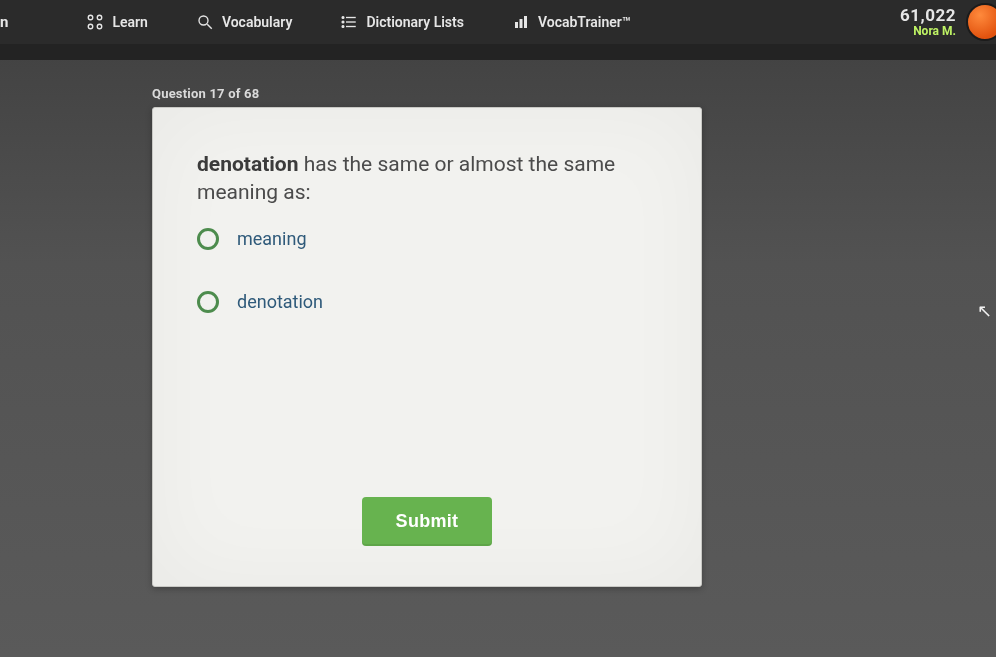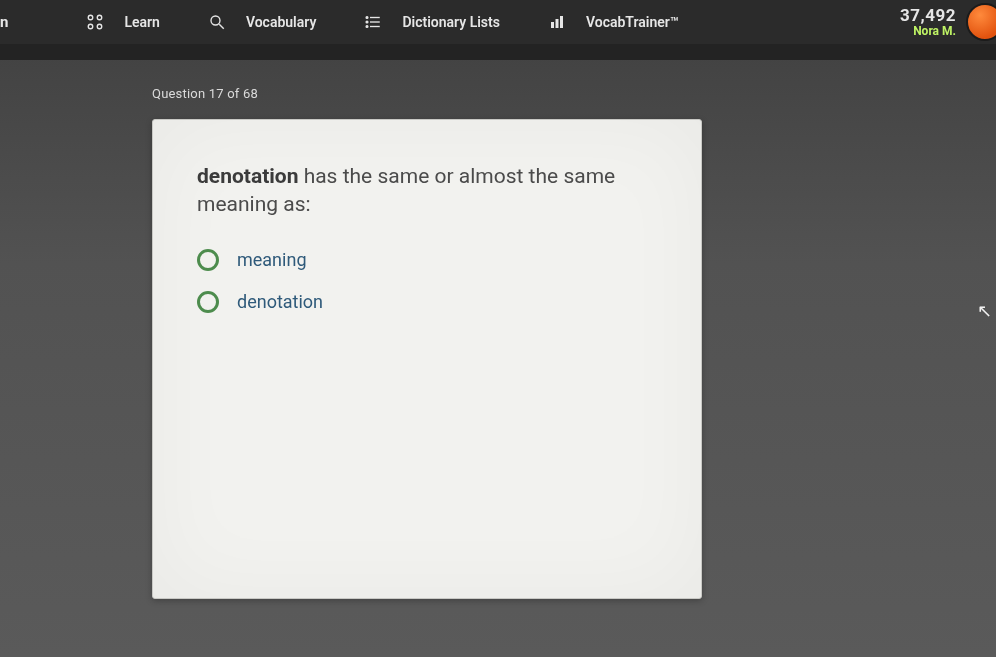--- a/index.html
+++ b/index.html
@@ -24,7 +24,7 @@
     font-weight: 600;
   }
   .nav-group { display: flex; align-items: center; gap: 48px; margin-left: 70px; }
-  .nav-item { display: flex; align-items: center; gap: 20px; cursor: pointer; white-space: nowrap; }
+  .nav-item { display: flex; align-items: center; gap: 8px; cursor: pointer; white-space: nowrap; }
   .nav-item .ico { display: inline-flex; width: 18px; height: 18px; align-items: center; justify-content: center; }
   .nav-item .ico svg { stroke: #e6e6e6; fill: none; stroke-width: 1.8; }
   .nav-edge-left {

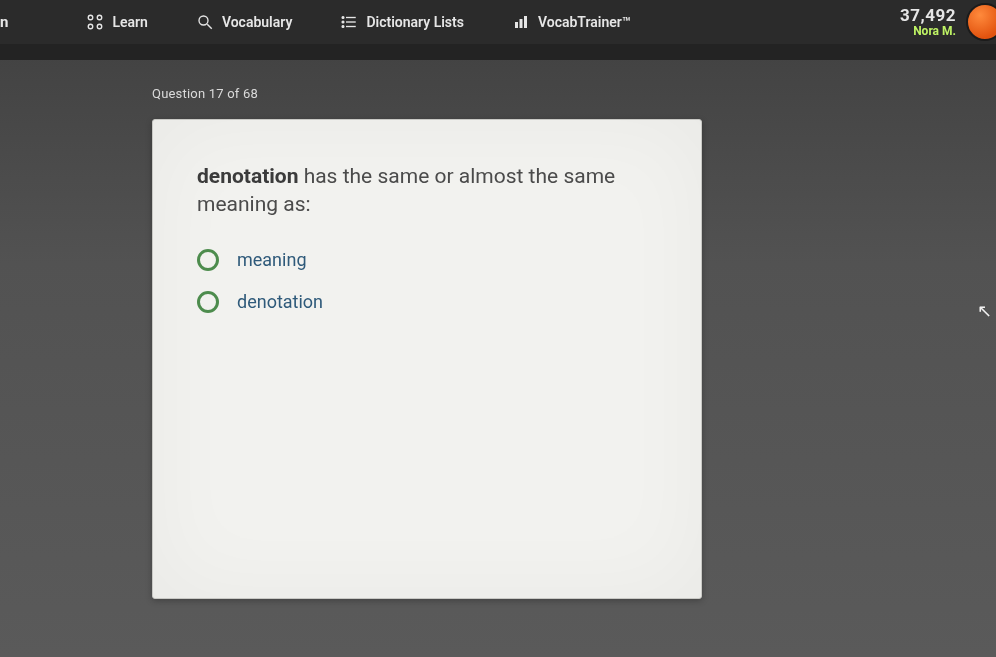--- a/index.html
+++ b/index.html
@@ -151,7 +151,7 @@
 
   <div class="user-block">
     <div class="user-text">
-      <div class="user-points">37,492</div>
+      <div class="user-points">61,022</div>
       <div class="user-name">Nora M.</div>
     </div>
     <div class="avatar"></div>

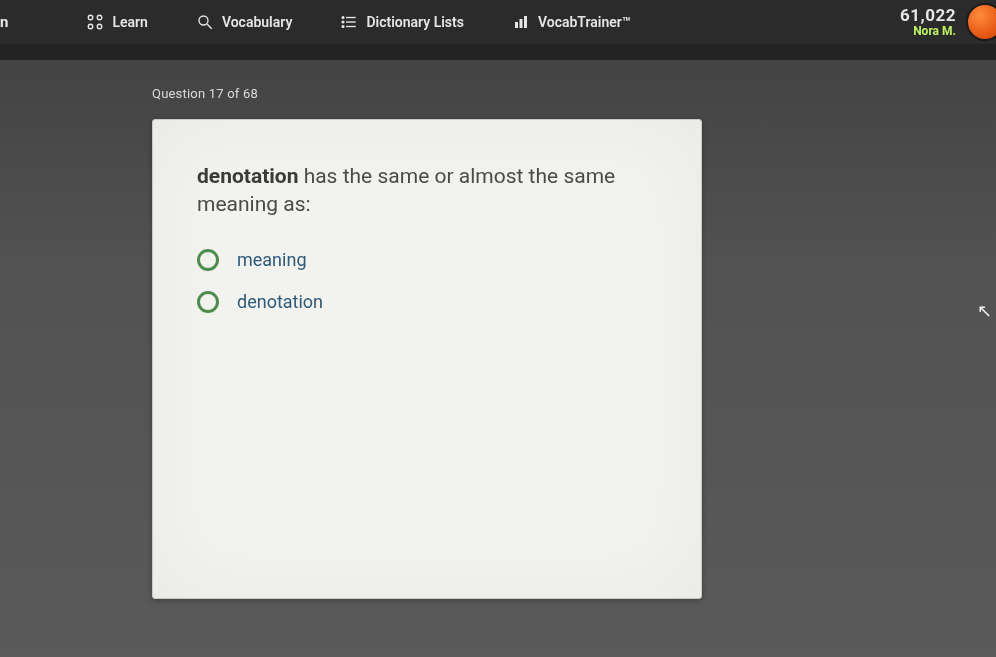--- a/index.html
+++ b/index.html
@@ -54,7 +54,7 @@
 
   
   .stage { position: absolute; left: 152px; top: 86px; width: 550px; }
-  .q-counter { color: #dadada; font-size: 13px; font-weight: 400; margin-bottom: 18px; letter-spacing: .2px; }
+  .q-counter { color: #dadada; font-size: 13px; font-weight: 700; margin-bottom: 6px; letter-spacing: .2px; }
 
   .card {
     background: #f2f2ef;

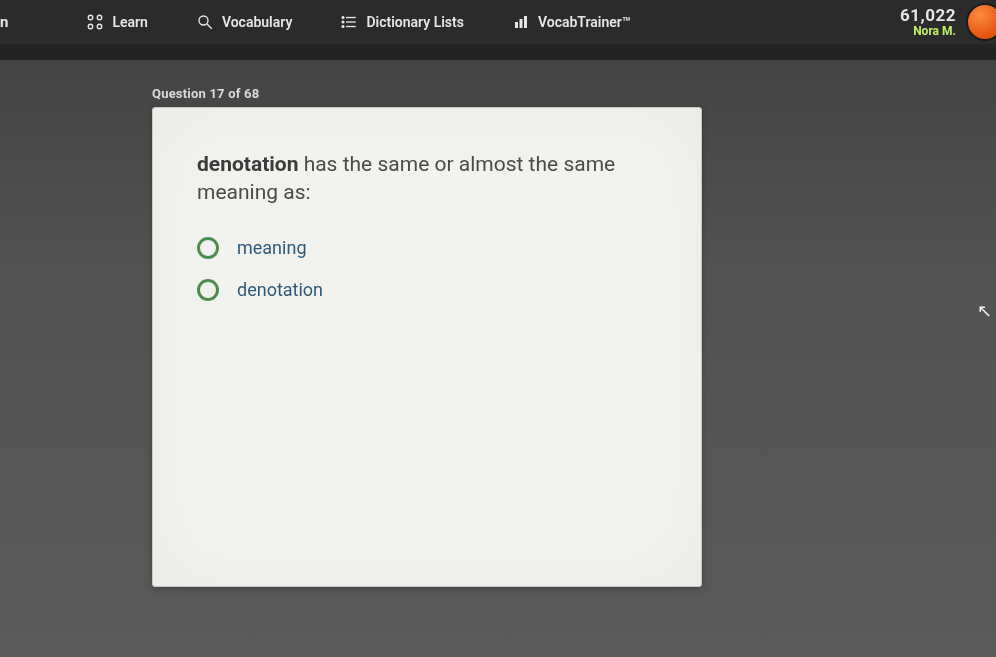--- a/index.html
+++ b/index.html
@@ -65,7 +65,7 @@
     min-height: 480px;
     display: flex; flex-direction: column;
   }
-  .prompt { color: #4b4b4b; font-size: 21px; line-height: 1.35; margin-bottom: 30px; }
+  .prompt { color: #4b4b4b; font-size: 21px; line-height: 1.35; }
   .prompt b { color: #3b3b3b; font-weight: 700; }
 
   .options { display: flex; flex-direction: column; gap: 20px; margin-bottom: 36px; }

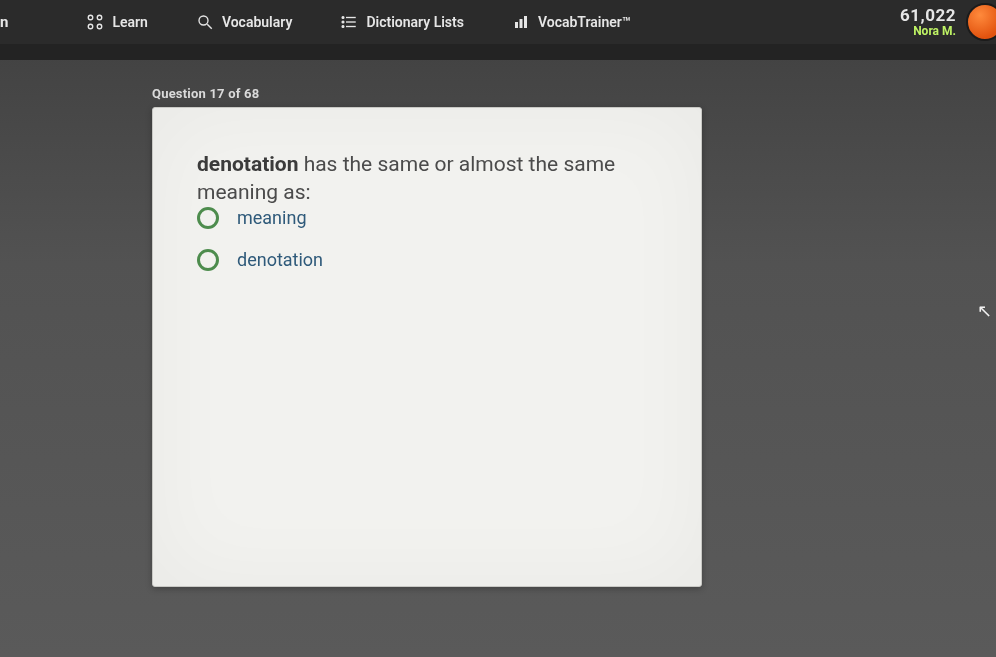--- a/index.html
+++ b/index.html
@@ -69,7 +69,7 @@
   .prompt b { color: #3b3b3b; font-weight: 700; }
 
   .options { display: flex; flex-direction: column; gap: 20px; margin-bottom: 36px; }
-  .option { display: flex; align-items: center; gap: 18px; cursor: pointer; }
+  .option { display: flex; align-items: center; gap: 18px; cursor: pointer; margin-top: 21px; }
   .radio {
     width: 22px; height: 22px; border: 3px solid #4d8c4d; border-radius: 50%;
     flex: 0 0 auto; background: transparent;

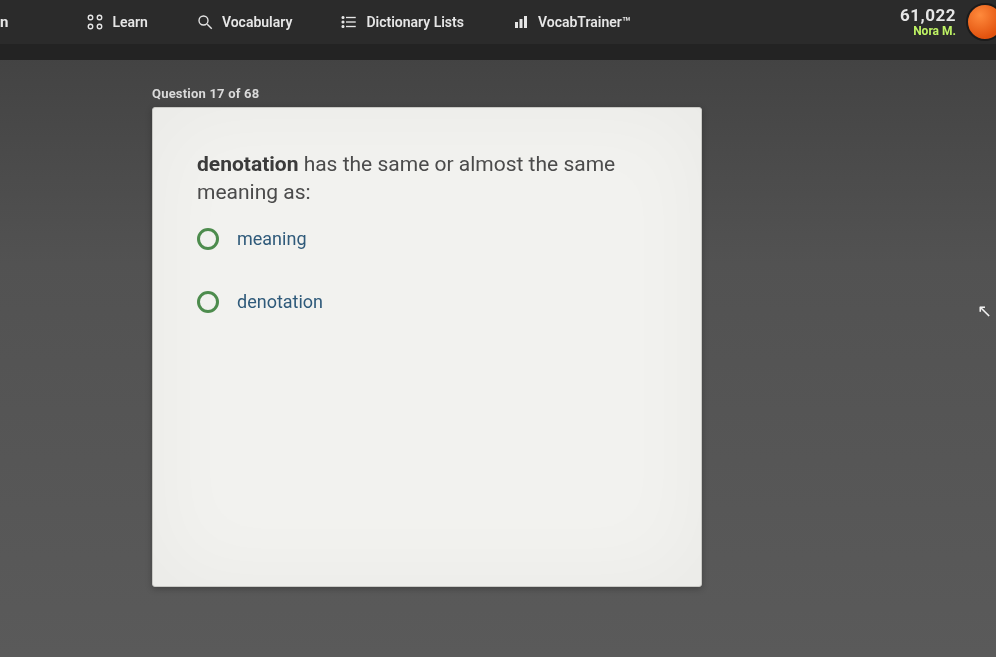--- a/index.html
+++ b/index.html
@@ -178,6 +178,9 @@
       </div>
     </div>
 
+    <div class="submit-row">
+      <button class="submit-btn">Submit</button>
+    </div>
   </div>
 </div>
 

